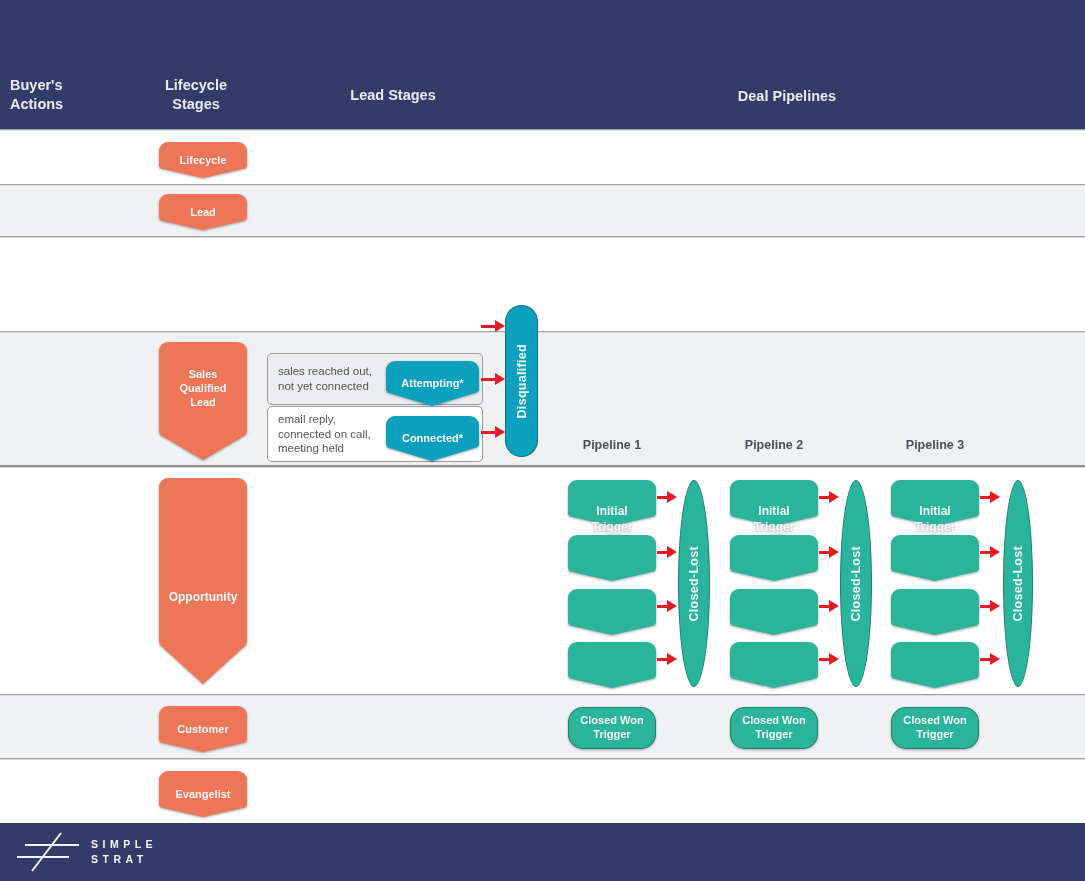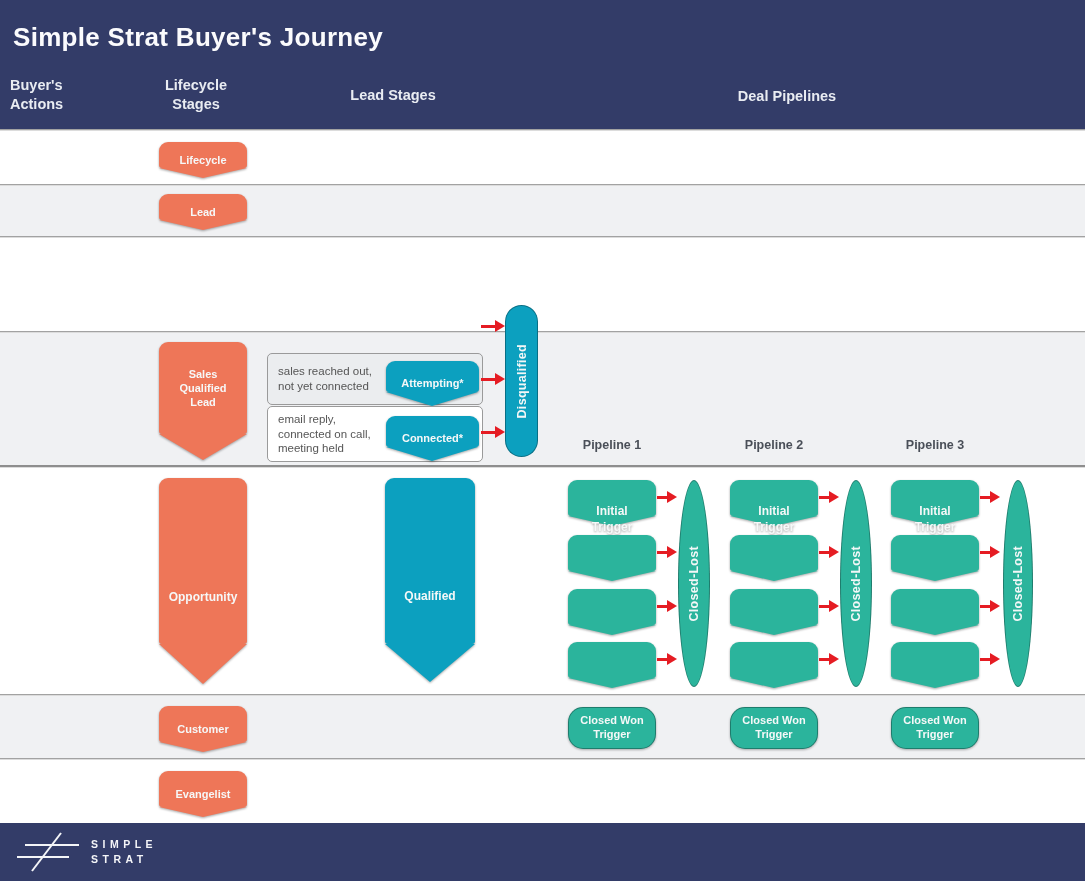--- a/index.html
+++ b/index.html
@@ -66,7 +66,6 @@
   <div class="band white" style="top:758px;height:65px;"></div>
 
   <div class="navbar hdr">
-    <div class="page-title">Simple Strat Buyer's Journey</div>
     <div class="colhead ch-left" style="left:10px;top:76px;width:90px;">Buyer's Actions</div>
     <div class="colhead ch-center" style="left:146px;top:76px;width:100px;">Lifecycle Stages</div>
     <div class="colhead ch-center" style="left:333px;top:86px;width:120px;">Lead Stages</div>

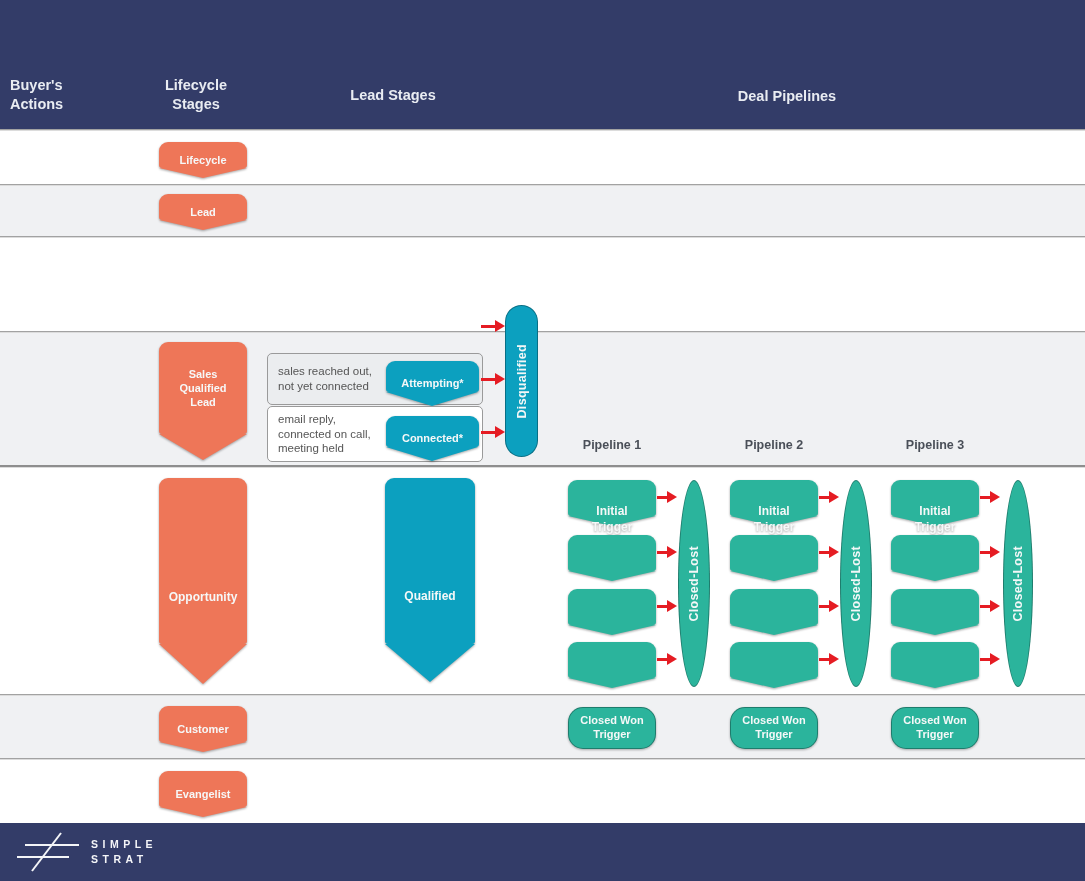--- a/index.html
+++ b/index.html
@@ -128,11 +128,6 @@
     <span class="vtext">Disqualified</span>
   </div>
 
-  <div class="banner teal" style="left:385px;top:478px;width:90px;--half:45px;--pt:38px;">
-    <div class="b-body" style="height:166px;"></div>
-      <div class="b-point"></div>
-    <span class="b-label big">Qualified</span>
-  </div>
 
   <div class="pipeline" style="left:568px;">
     <div class="pipe-label">Pipeline 1</div>

